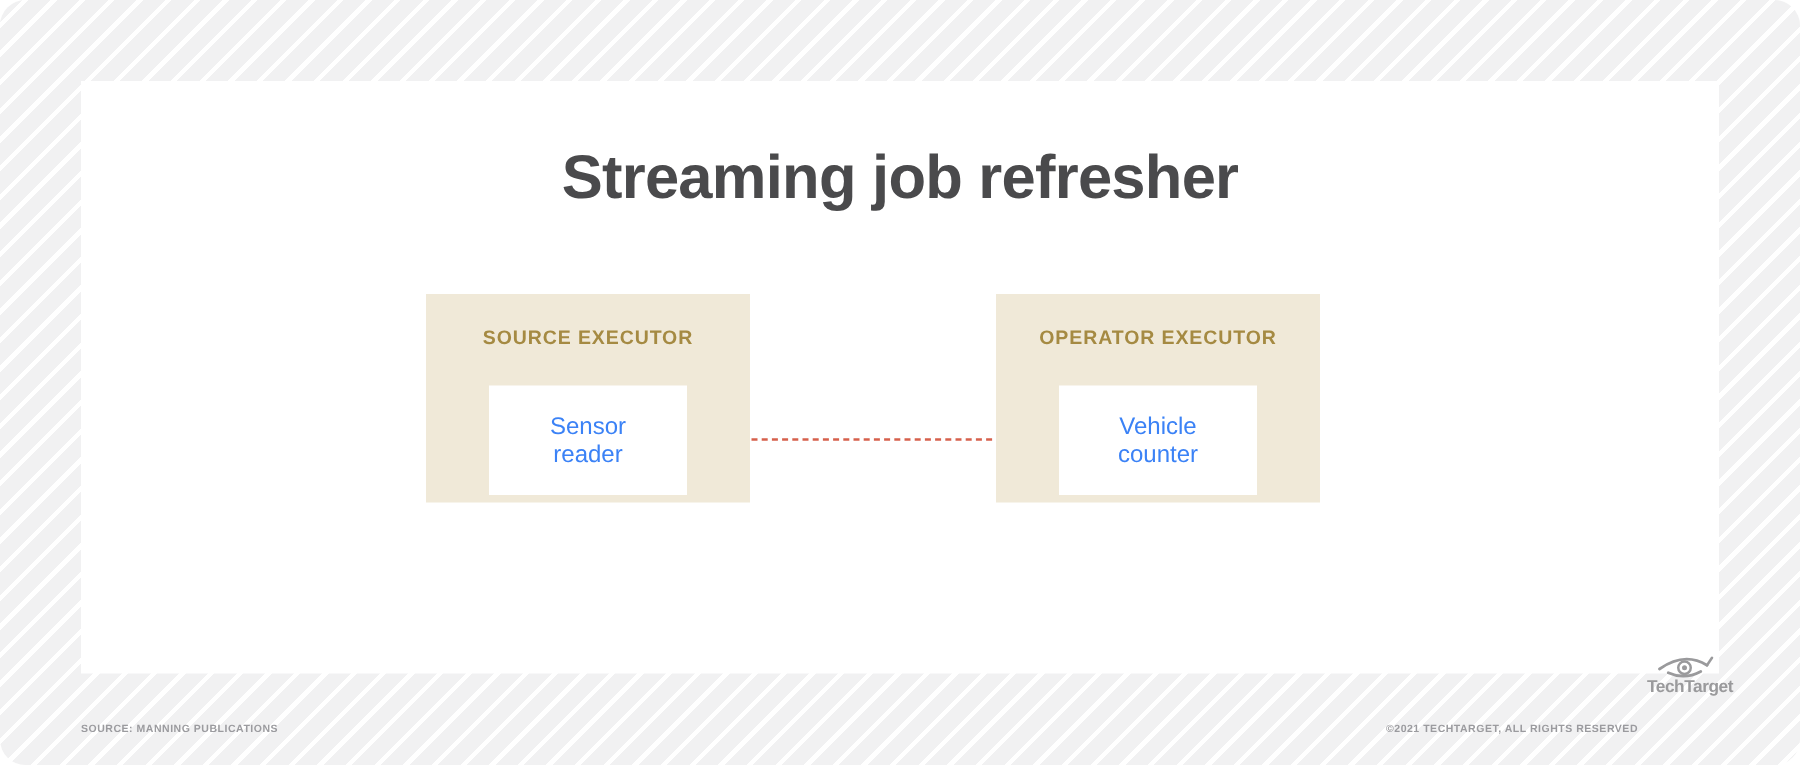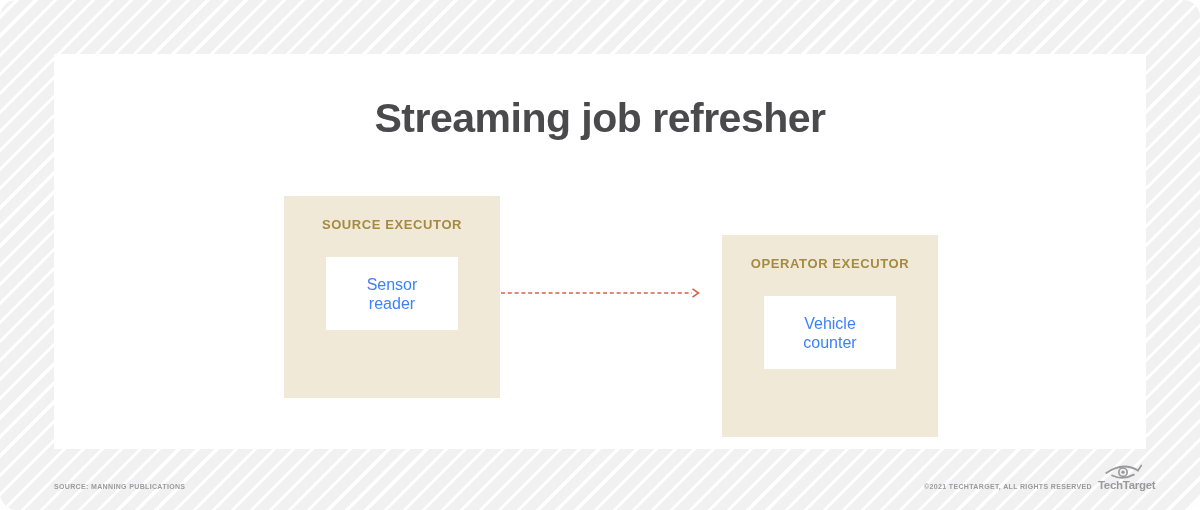--- a/index.html
+++ b/index.html
@@ -48,7 +48,7 @@
     position: absolute;
     top: 142px;
     width: 216px;
-    height: 202px;
+    height: 139px;
     background: #f0e9d8;
   }
   .executor-left  { left: 230px; }

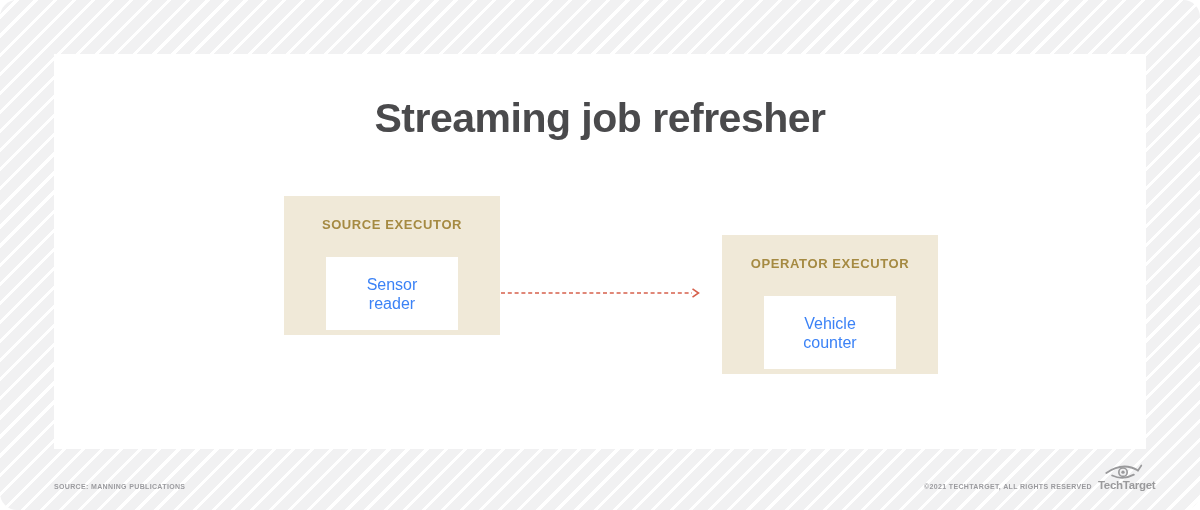--- a/index.html
+++ b/index.html
@@ -52,7 +52,7 @@
     background: #f0e9d8;
   }
   .executor-left  { left: 230px; }
-  .executor-right { left: 668px; margin-top: 39px; }
+  .executor-right { left: 610px; }
   .exec-label {
     padding-top: 21px;
     text-align: center;

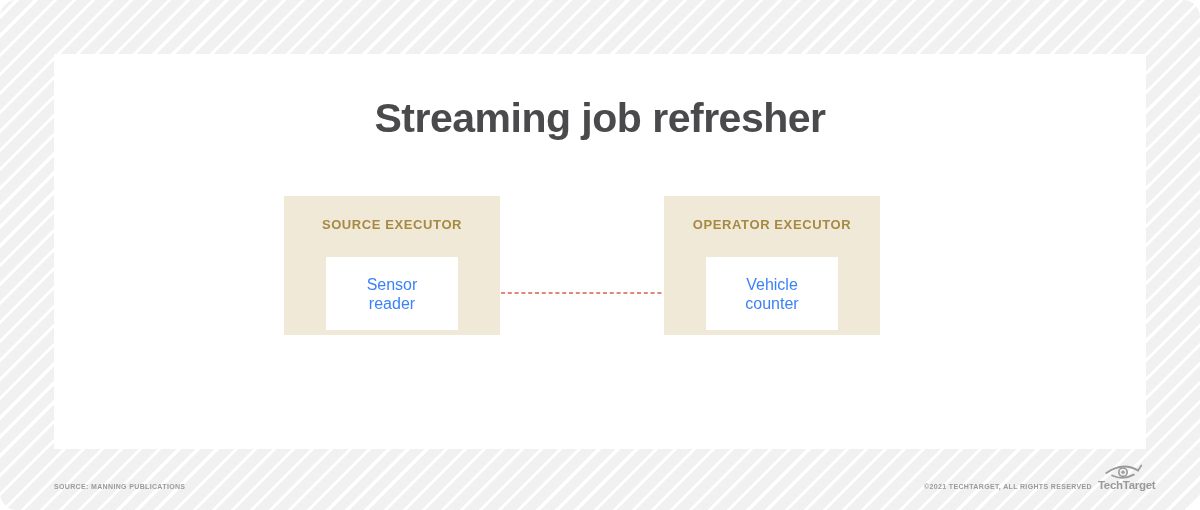--- a/index.html
+++ b/index.html
@@ -105,7 +105,7 @@
   .logo {
     position: absolute;
     right: 52px;
-    top: 461px;
+    top: 434px;
     width: 50px;
     text-align: right;
     color: #9a9a9c;

